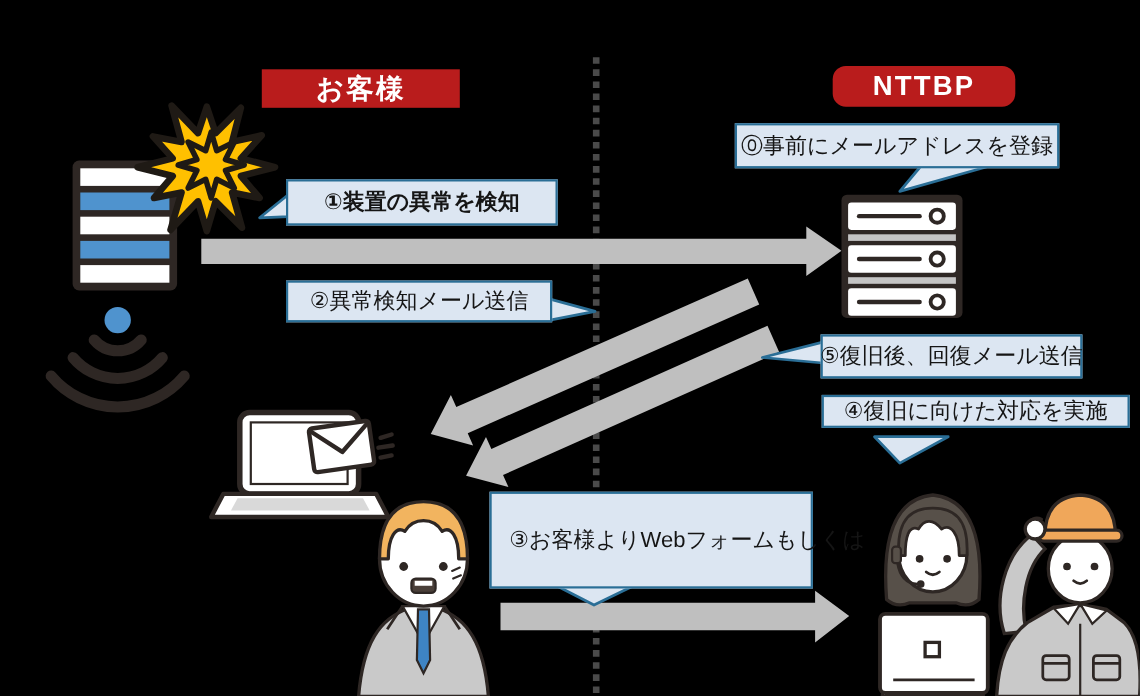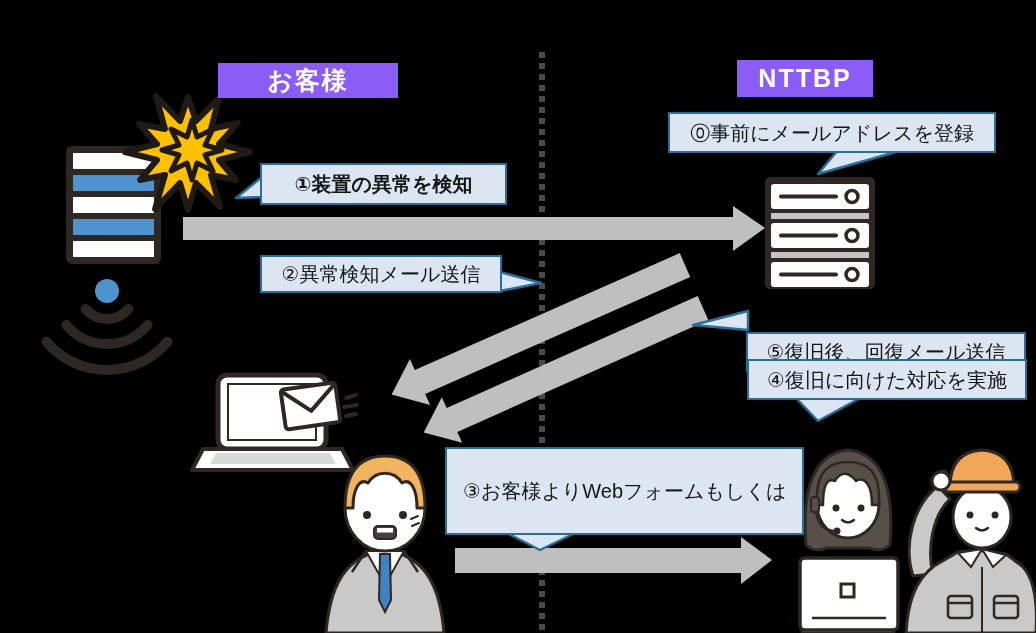--- a/index.html
+++ b/index.html
@@ -6,9 +6,9 @@
   .stage{position:relative;width:1036px;height:633px;background:#000;overflow:hidden;
          font-family:"Liberation Sans","DejaVu Sans",sans-serif;}
   .stage svg{position:absolute;left:0;top:0;}
-  .hdr{position:absolute;background:#8b5cf6;color:#fff;font-weight:bold;font-size:25px;
+  .hdr{position:absolute;background:#b91c1c;color:#fff;font-weight:bold;font-size:25px;
        display:flex;align-items:center;justify-content:center;box-sizing:border-box;
-       letter-spacing:2px;}
+       letter-spacing:2px;margin-left:20px;}
   .callout{position:absolute;background:#dce6f2;border:2.5px solid #2a6e96;
            display:flex;align-items:center;justify-content:center;font-size:20px;
            color:#151515;box-sizing:border-box;white-space:nowrap;line-height:1.2;}

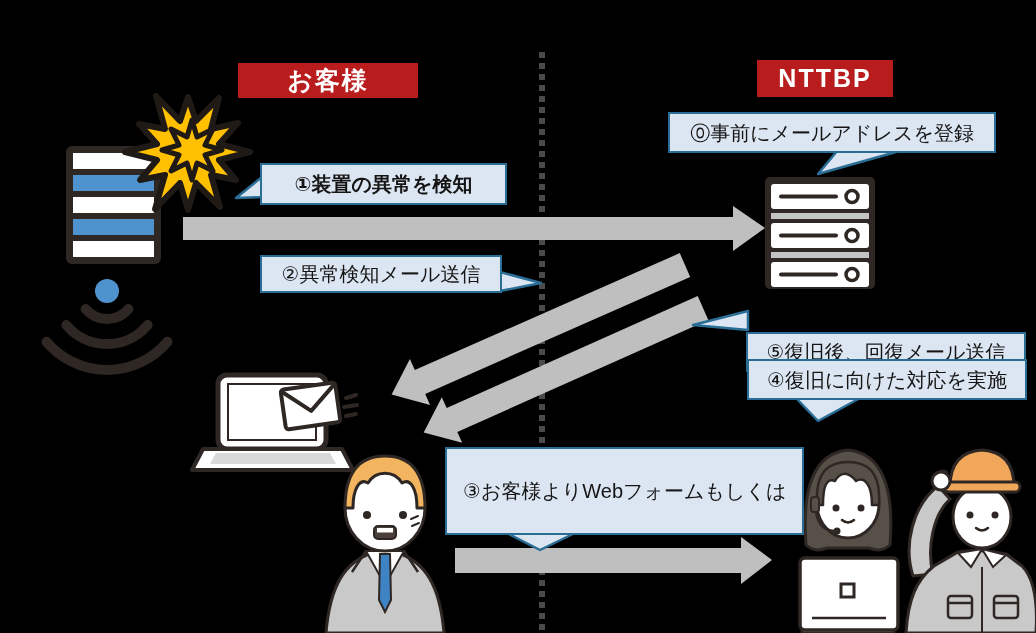--- a/index.html
+++ b/index.html
@@ -148,7 +148,7 @@
 </svg>
 
   <div class="hdr" style="left:218px;top:63px;width:180px;height:35px;">お客様</div>
-  <div class="hdr" style="left:737px;top:60px;width:136px;height:37px;">NTTBP</div>
+  <div class="hdr" style="left:737px;top:60px;width:166px;height:37px;border-radius:12px;">NTTBP</div>
 
   <div class="callout" style="left:668px;top:112px;width:328px;height:41px;">⓪事前にメールアドレスを登録</div>
 

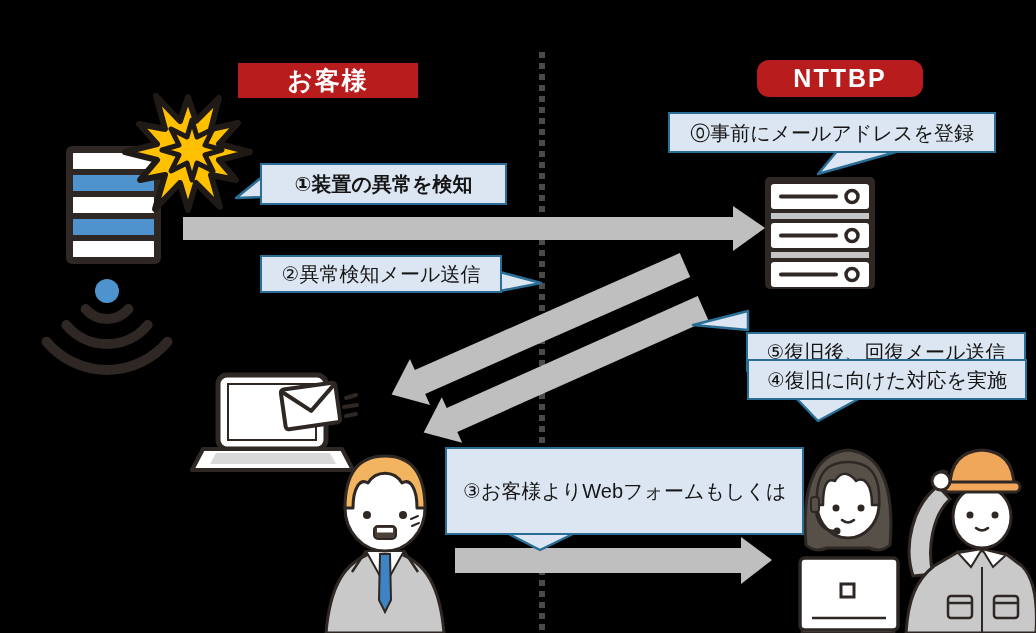--- a/index.html
+++ b/index.html
@@ -150,7 +150,7 @@
   <div class="hdr" style="left:218px;top:63px;width:180px;height:35px;">お客様</div>
   <div class="hdr" style="left:737px;top:60px;width:166px;height:37px;border-radius:12px;">NTTBP</div>
 
-  <div class="callout" style="left:668px;top:112px;width:328px;height:41px;">⓪事前にメールアドレスを登録</div>
+  <div class="callout" style="left:668px;top:112px;width:295px;height:41px;">⓪事前にメールアドレスを登録</div>
 
   <div class="callout" style="left:260px;top:163px;width:247px;height:42px;font-weight:bold;">①装置の異常を検知</div>
 

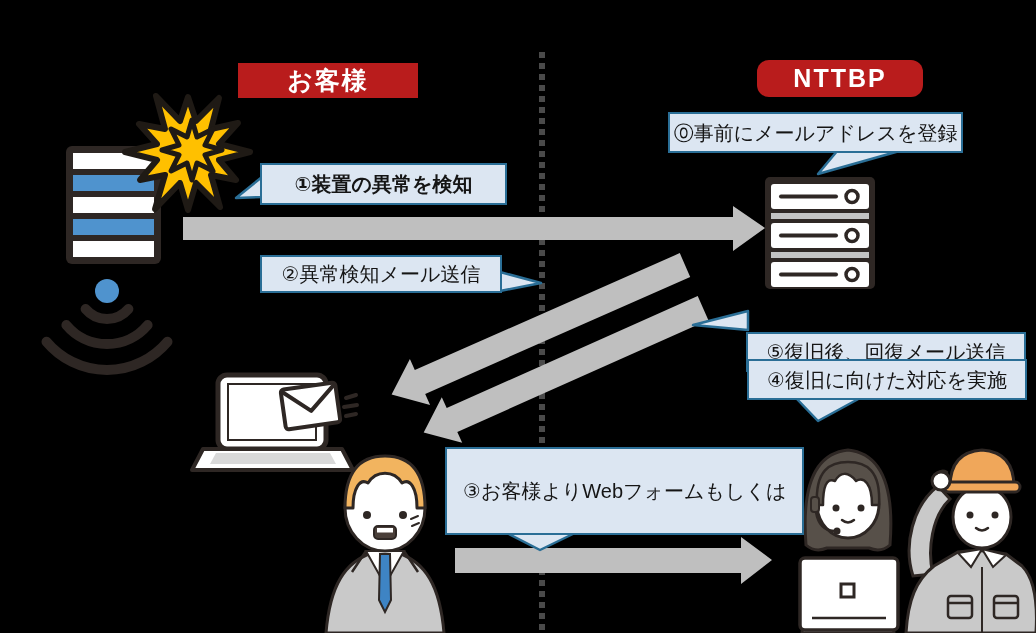--- a/index.html
+++ b/index.html
@@ -156,7 +156,7 @@
 
   <div class="callout" style="left:260px;top:255px;width:242px;height:38px;">②異常検知メール送信</div>
 
-  <div class="callout" style="left:746px;top:304px;width:280px;height:40px;margin-top:28px;">⑤復旧後、回復メール送信</div>
+  <div class="callout" style="left:746px;top:304px;width:238px;height:40px;">⑤復旧後、回復メール送信</div>
 
   <div class="callout" style="left:747px;top:359px;width:280px;height:41px;">④復旧に向けた対応を実施</div>
 

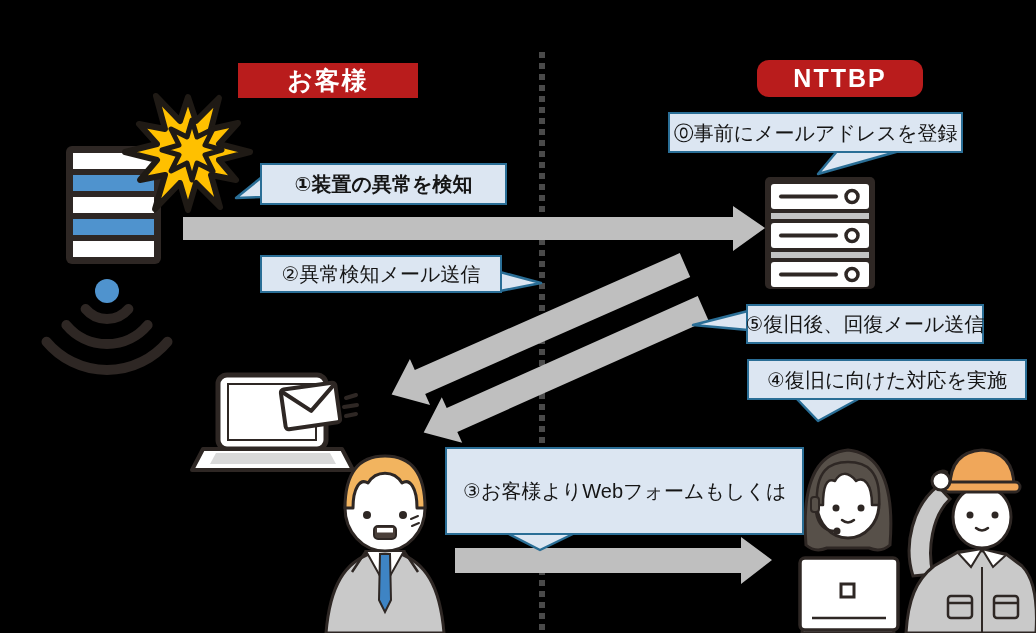--- a/index.html
+++ b/index.html
@@ -158,7 +158,7 @@
 
   <div class="callout" style="left:746px;top:304px;width:238px;height:40px;">⑤復旧後、回復メール送信</div>
 
-  <div class="callout" style="left:747px;top:359px;width:280px;height:41px;">④復旧に向けた対応を実施</div>
+  <div class="callout" style="left:747px;top:359px;width:280px;height:30px;">④復旧に向けた対応を実施</div>
 
   <div class="callout multiline" style="left:445px;top:447px;width:359px;height:88px;">
     <span>③お客様よりWebフォームもしくは</span>

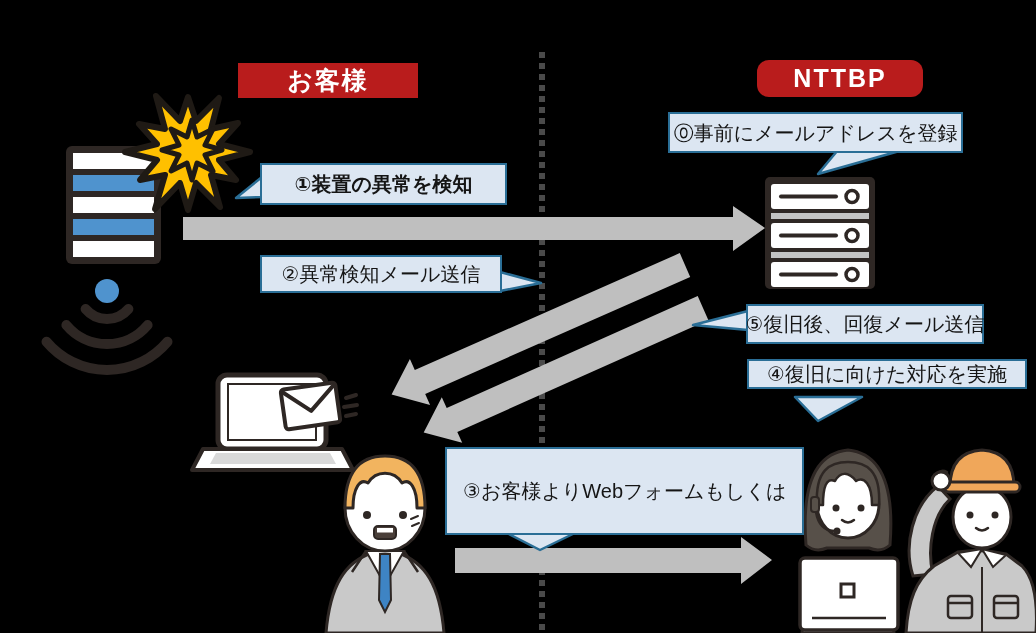--- a/index.html
+++ b/index.html
@@ -160,7 +160,7 @@
 
   <div class="callout" style="left:747px;top:359px;width:280px;height:30px;">④復旧に向けた対応を実施</div>
 
-  <div class="callout multiline" style="left:445px;top:447px;width:359px;height:88px;">
+  <div class="callout multiline" style="left:445px;top:447px;width:294px;height:88px;">
     <span>③お客様よりWebフォームもしくは</span>
   </div>
 

